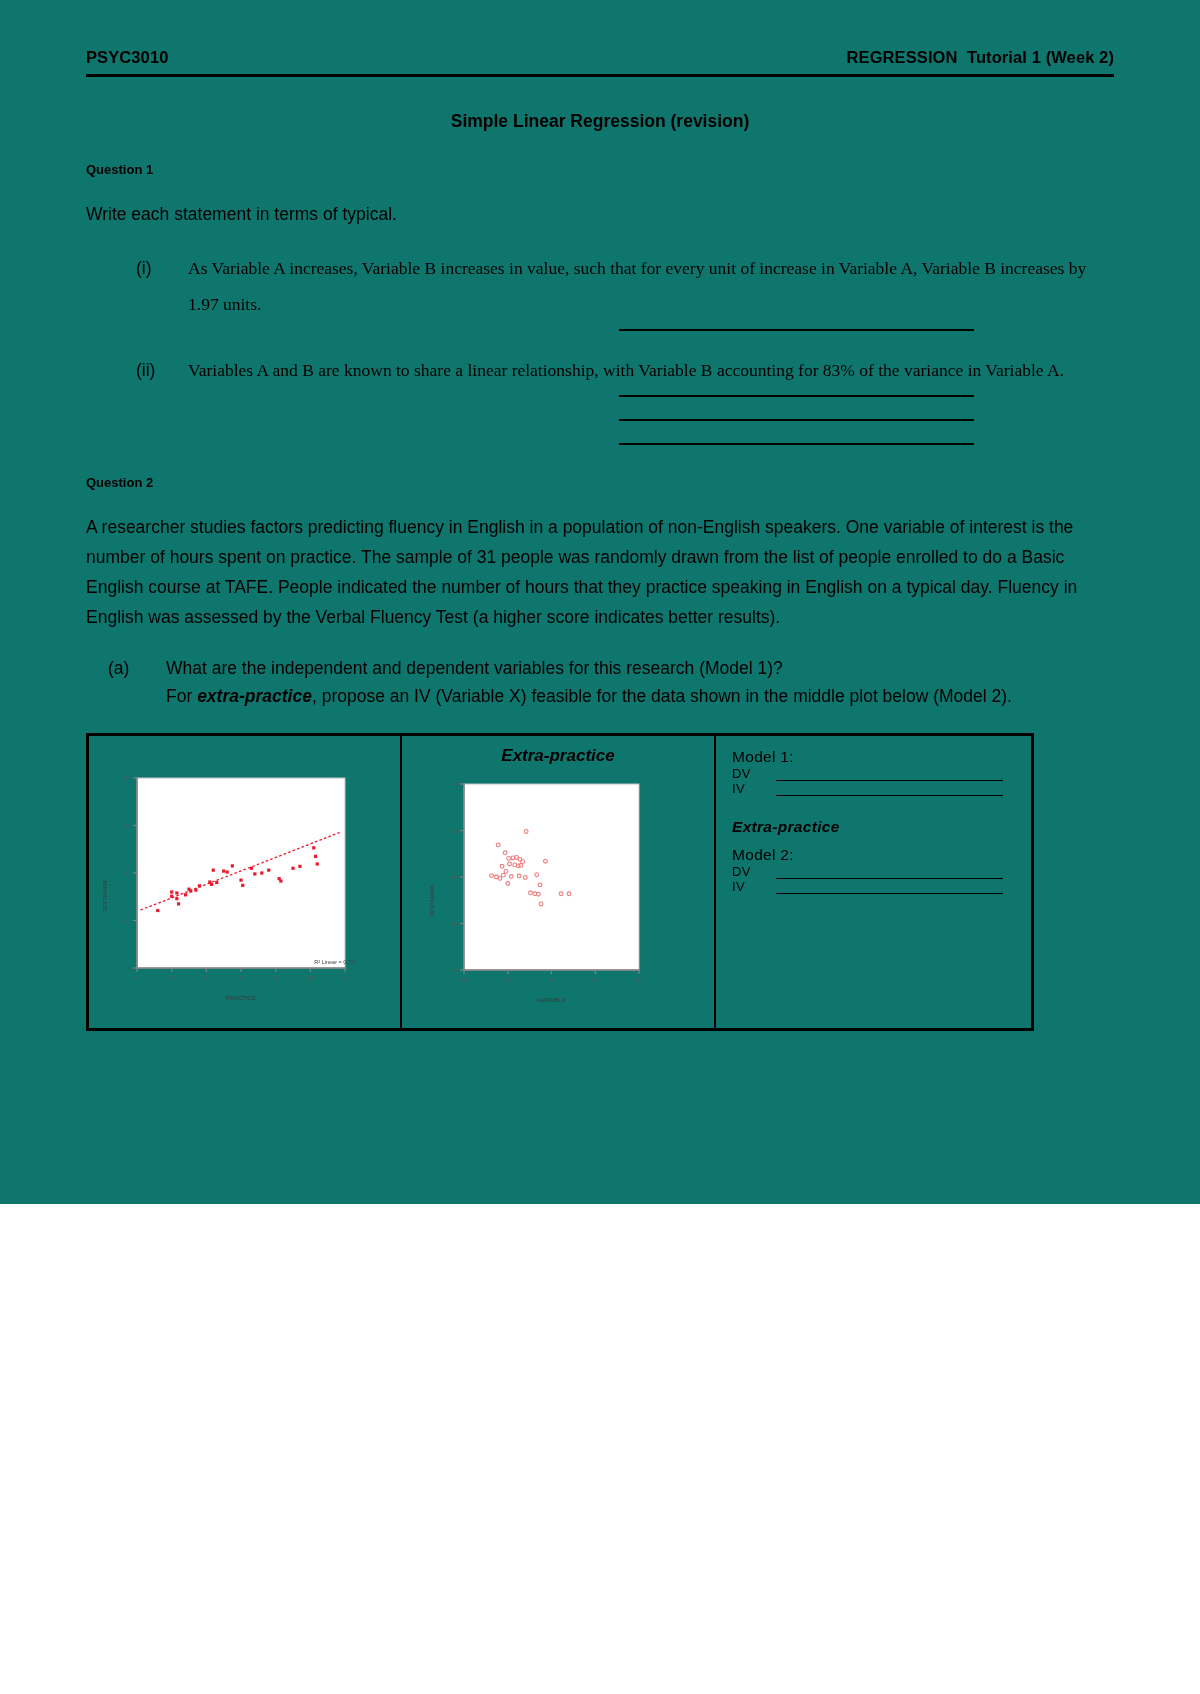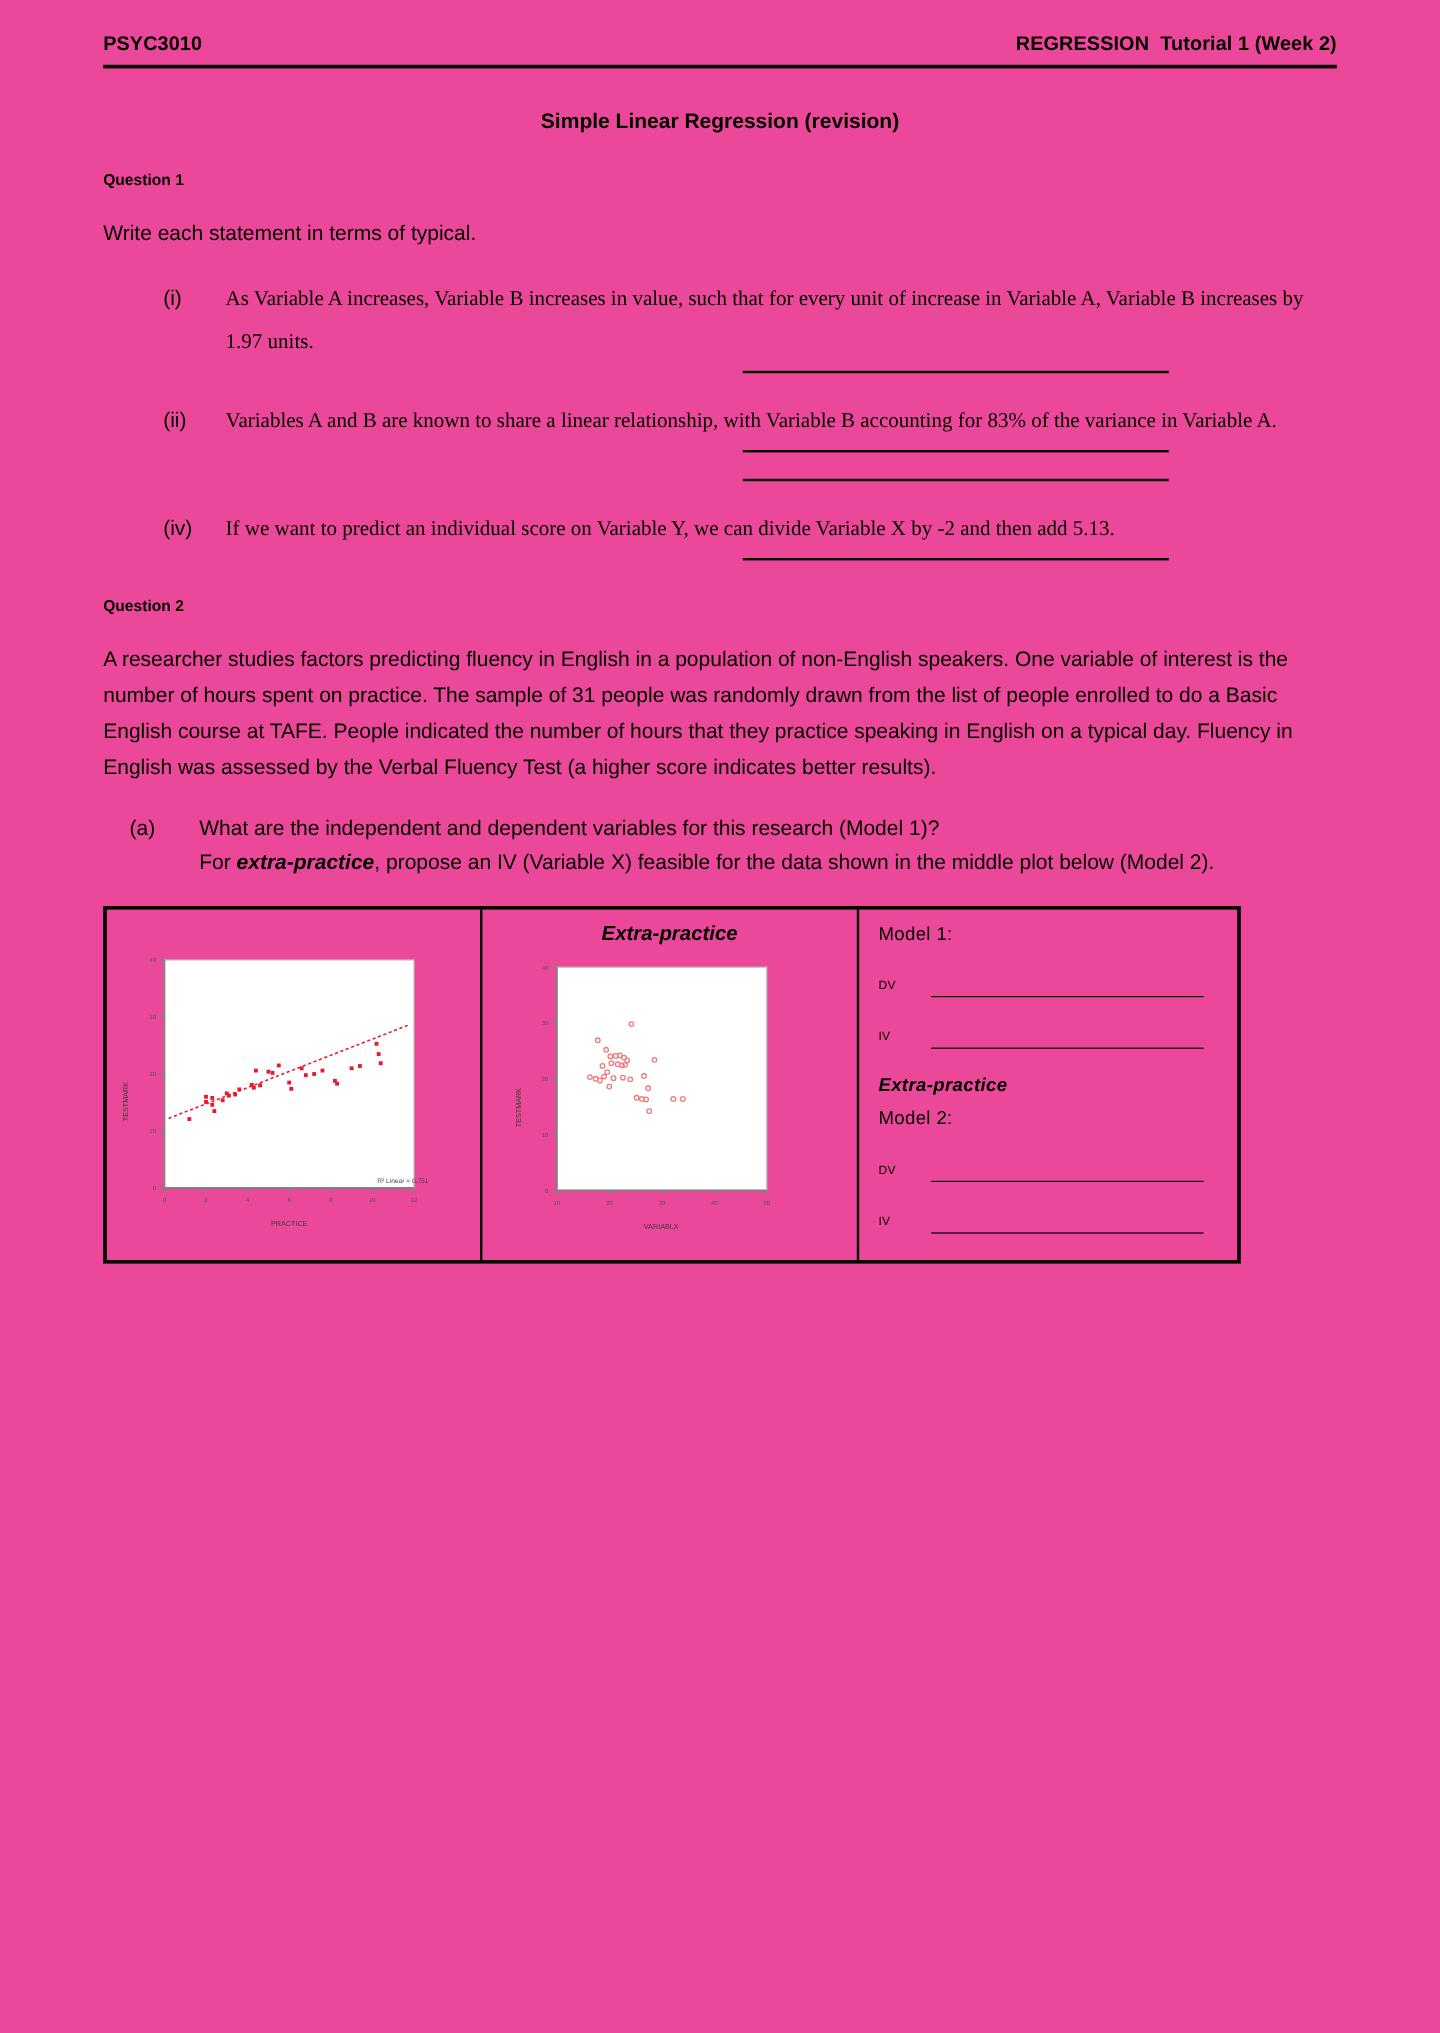--- a/index.html
+++ b/index.html
@@ -14,10 +14,10 @@
   .page {
     position: relative;
     width: 1200px;
-    height: 1694px;
-    background: #ec4899;
+    height: 1204px;
+    background: #0f766e;
     box-sizing: border-box;
-    padding: 28px 86px 0 86px;
+    padding: 48px 86px 0 86px;
     overflow: hidden;
   }
   

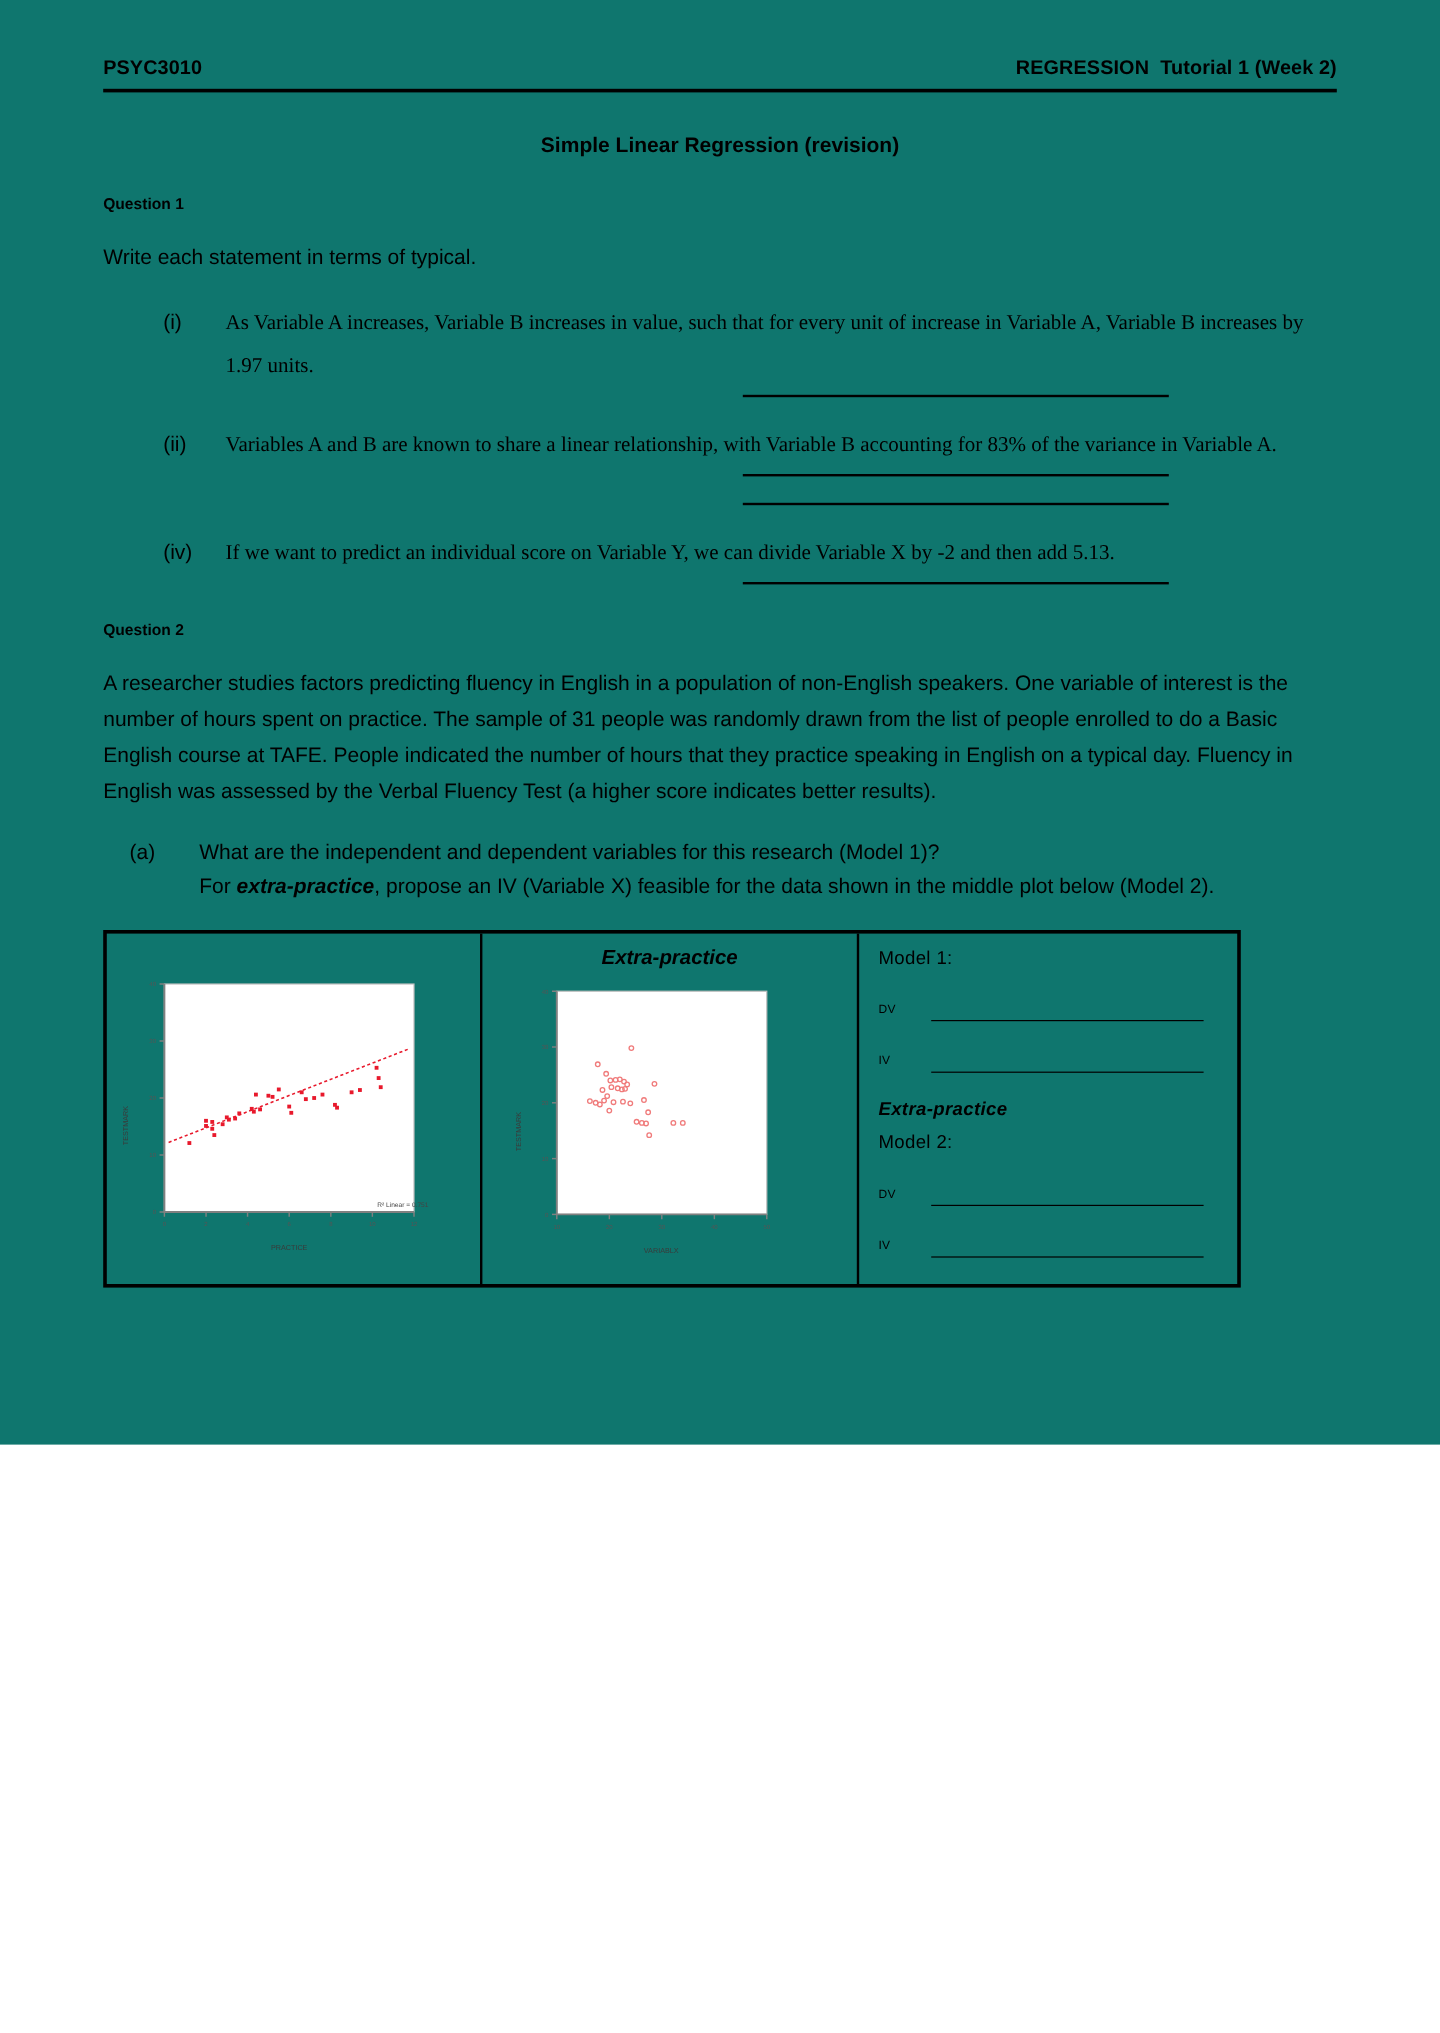--- a/index.html
+++ b/index.html
@@ -187,10 +187,6 @@
 
     <div class="answer-rule"></div>
 
-    <div class="ritem">
-      <span class="marker">(iv)</span>
-      <span class="rtext">If we want to predict an individual score on Variable Y, we can divide Variable X by -2 and then add 5.13.</span>
-    </div>
     <div class="answer-rule wide"></div>
   </div>
 

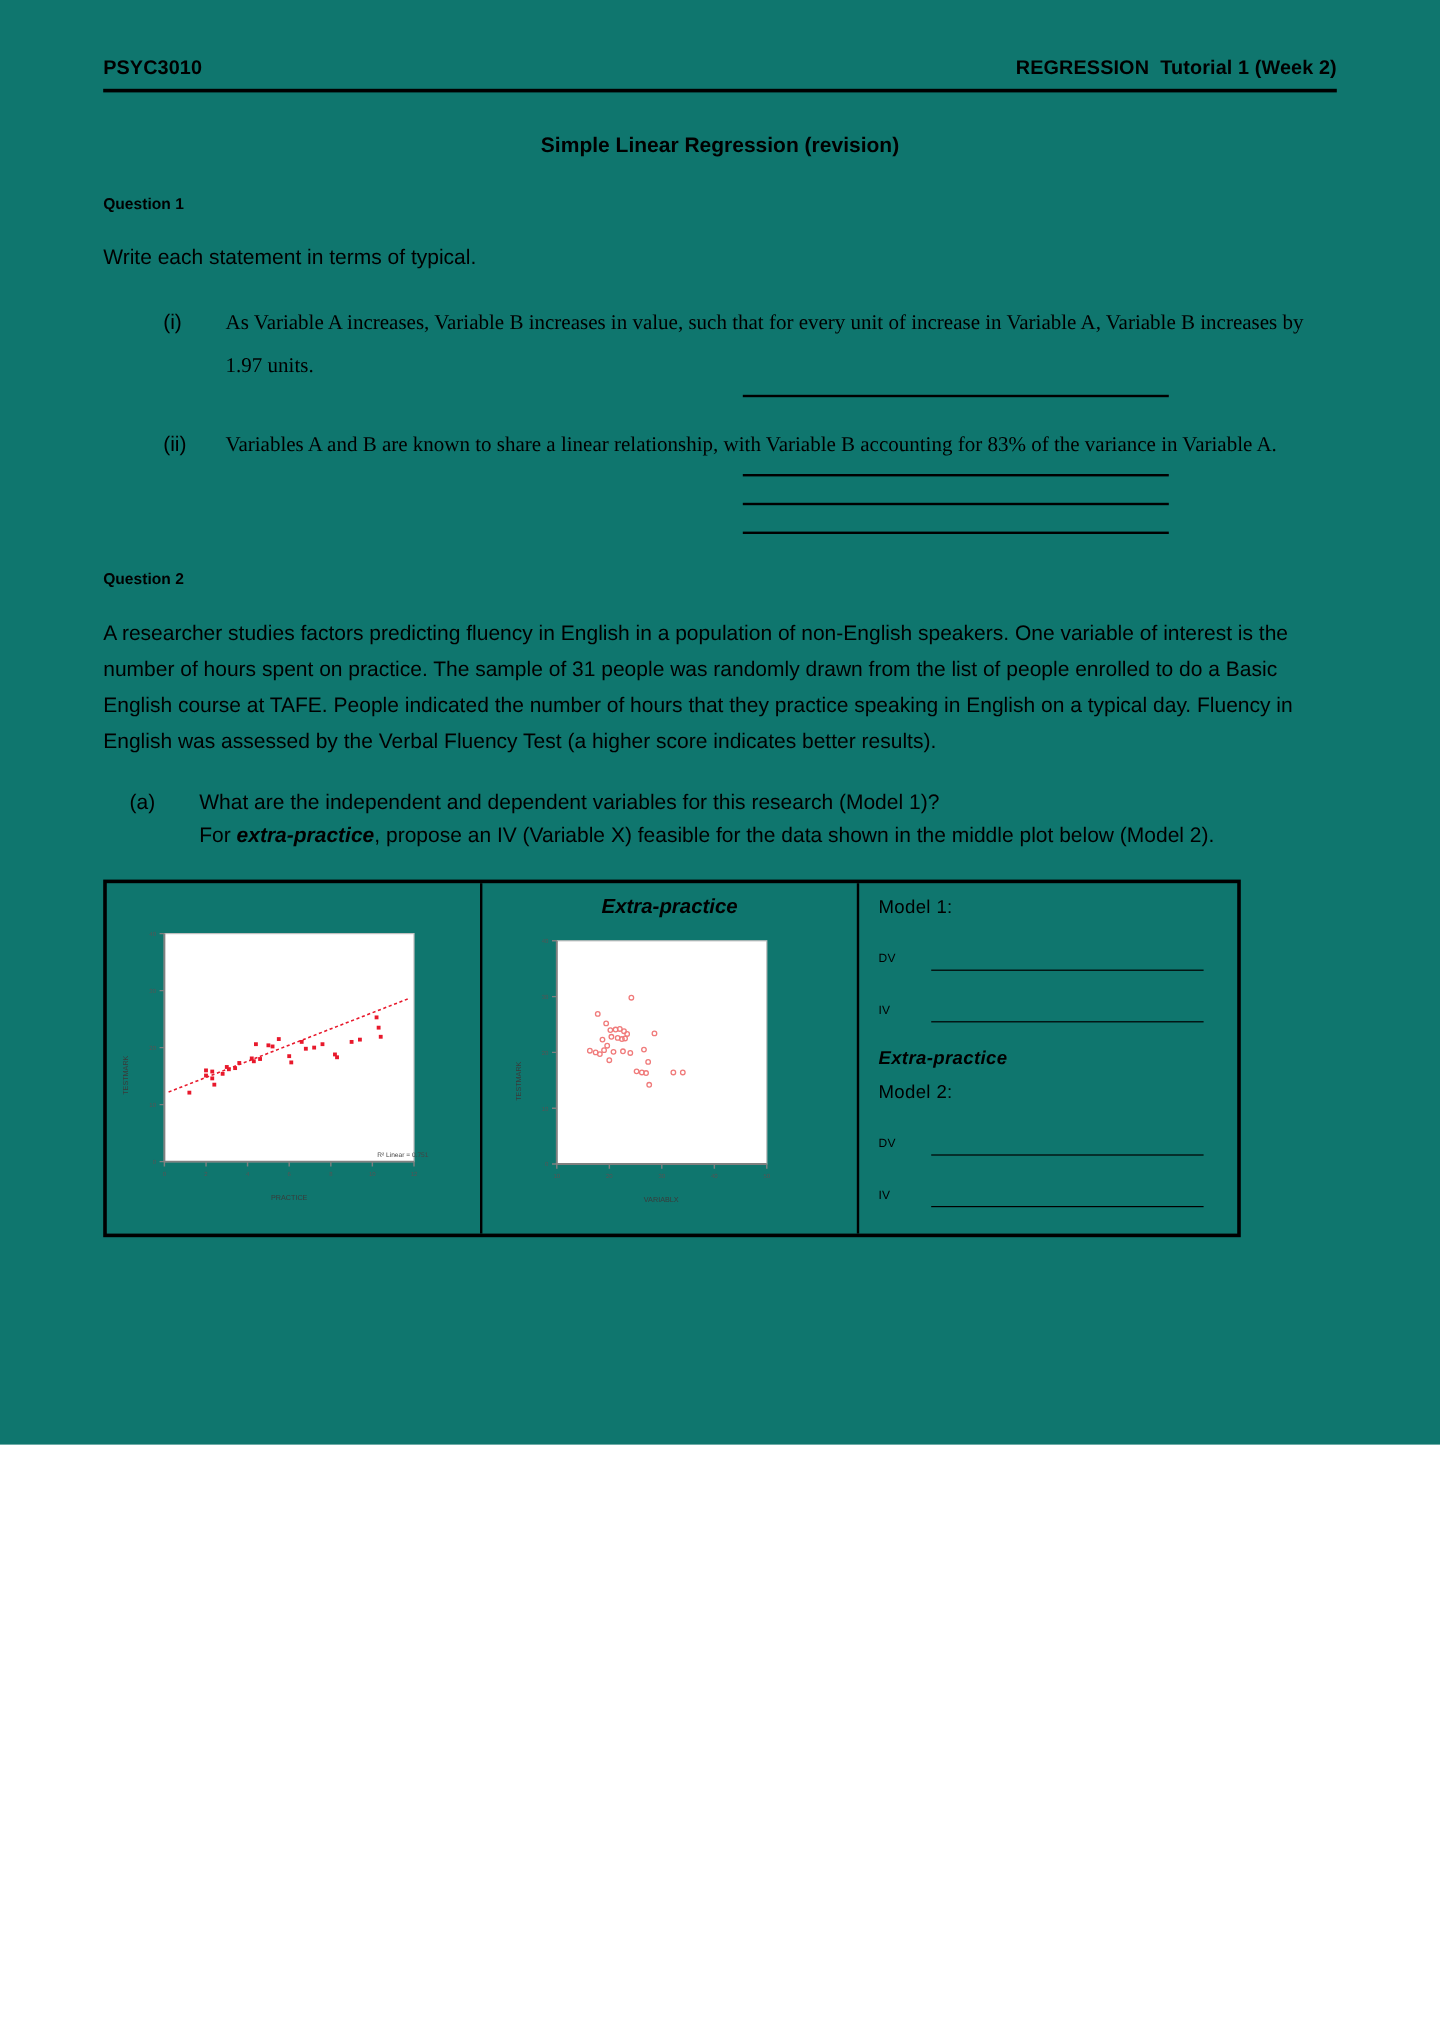--- a/index.html
+++ b/index.html
@@ -121,8 +121,8 @@
   .ans-line {
     display: flex;
     align-items: flex-start;
-    font-size: 10px;
-    margin-top: 28px;
+    font-size: 13px;
+    margin-top: 0;
     letter-spacing: 0.3px;
   }
   .ans-label { width: 44px; flex: 0 0 44px; }

